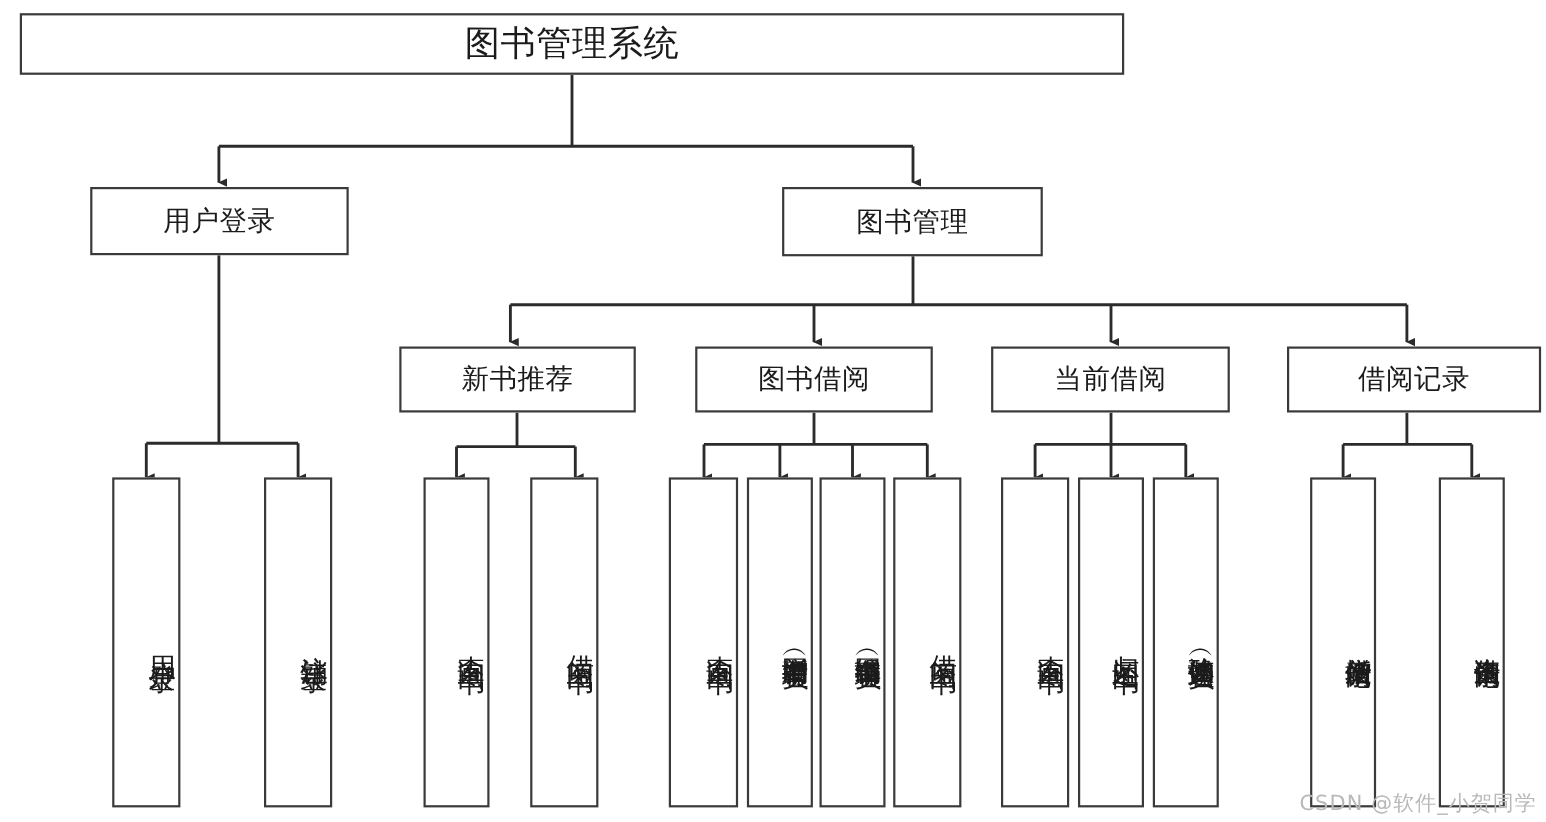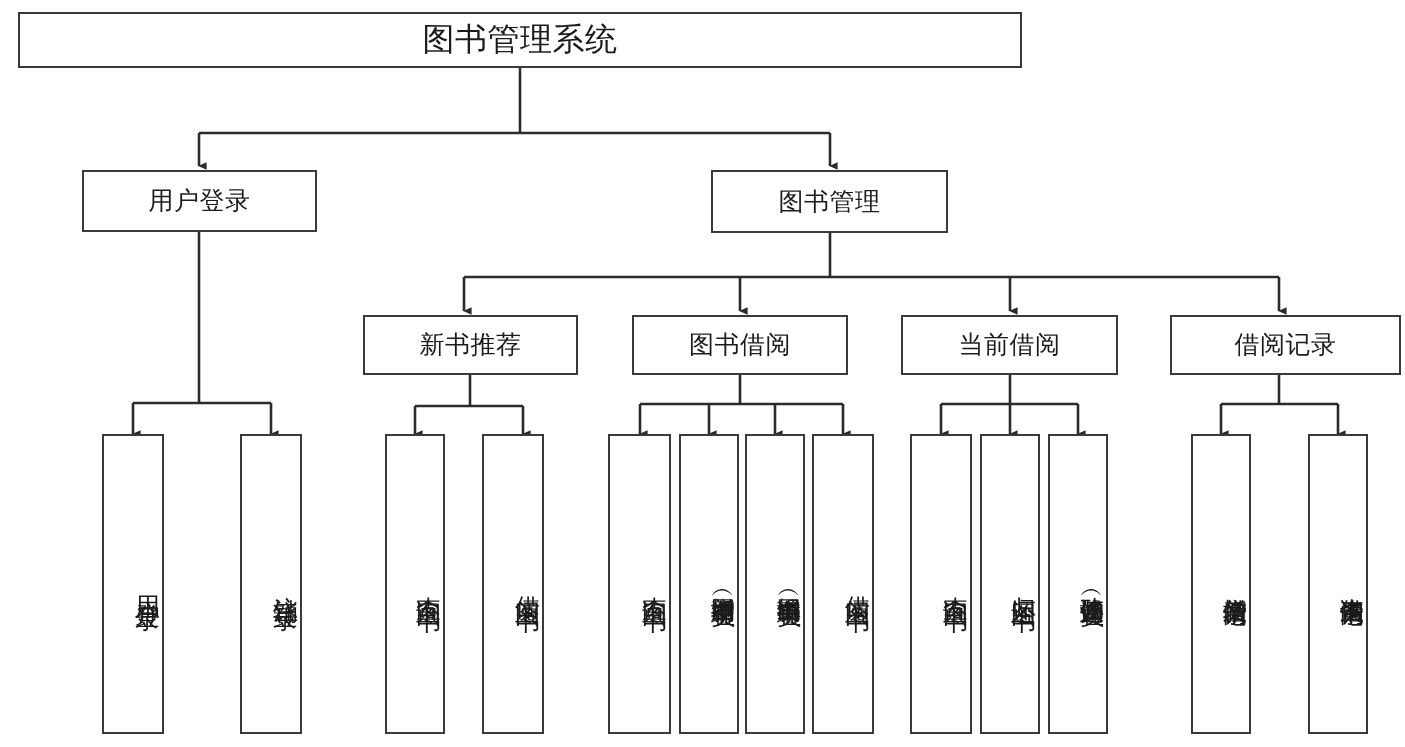--- a/index.html
+++ b/index.html
@@ -205,6 +205,7 @@
     <span>查询借阅记录</span>
   </div>
 
+  <div class="watermark">CSDN @软件_小贺同学</div>
 
 </div>
 

